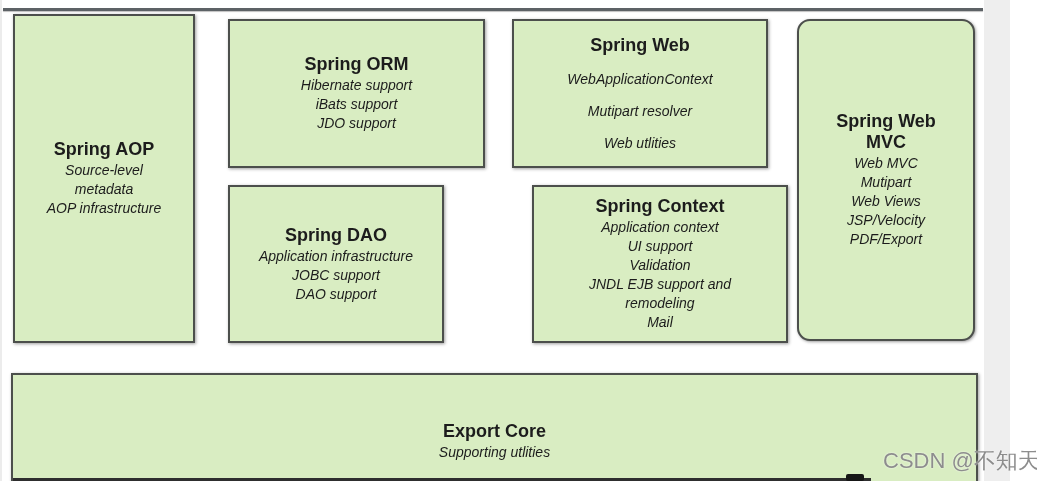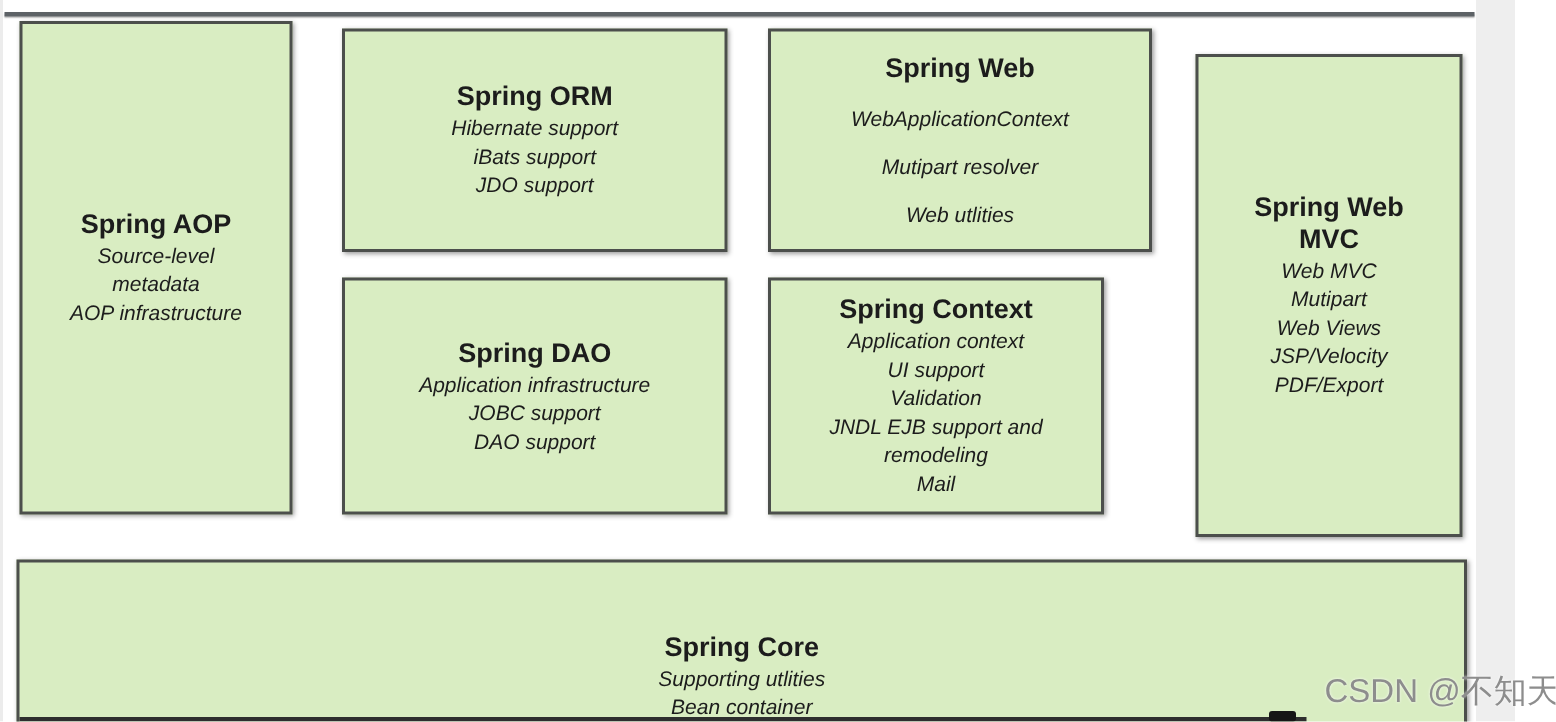--- a/index.html
+++ b/index.html
@@ -32,7 +32,7 @@
   .box-aop{left:13px;top:14px;width:182px;height:329px;padding-top:0;}
   .box-orm{left:228px;top:19px;width:257px;height:149px;}
   .box-web{left:512px;top:19px;width:256px;height:149px;gap:13px;}
-  .box-webmvc{left:797px;top:36px;width:178px;height:322px;}
+  .box-webmvc{left:797px;top:19px;width:178px;height:322px;border-radius:13px;}
   .box-webmvc .box-title{max-width:125px;margin:0 auto 1px;}
   .box-dao{left:228px;top:185px;width:257px;height:158px;}
   .box-context{left:512px;top:185px;width:224px;height:158px;}

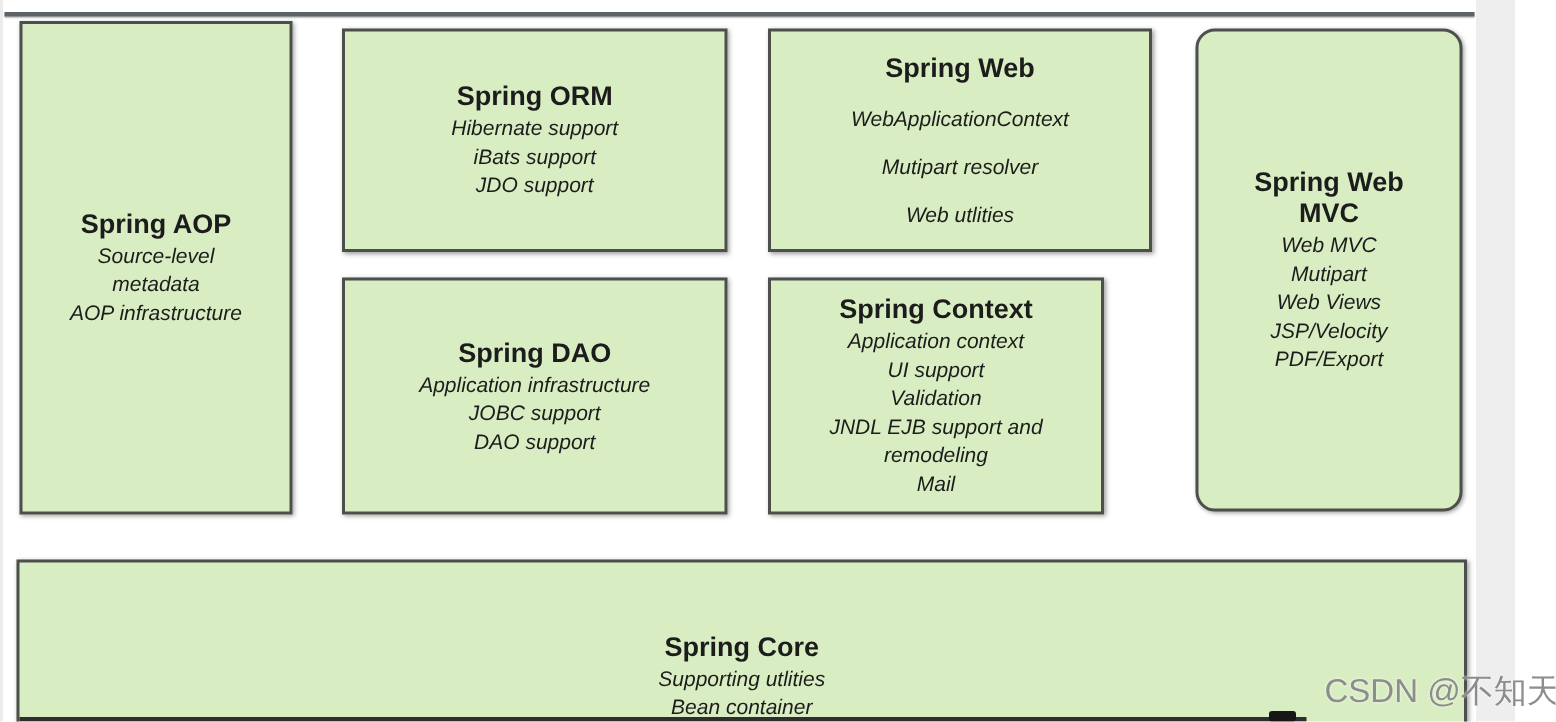--- a/index.html
+++ b/index.html
@@ -35,7 +35,7 @@
   .box-webmvc{left:797px;top:19px;width:178px;height:322px;border-radius:13px;}
   .box-webmvc .box-title{max-width:125px;margin:0 auto 1px;}
   .box-dao{left:228px;top:185px;width:257px;height:158px;}
-  .box-context{left:512px;top:185px;width:224px;height:158px;}
+  .box-context{left:532px;top:185px;width:256px;height:158px;}
   .box-core{left:11px;top:373px;width:967px;height:130px;display:block;padding-top:46px;}
   .bottom-strip{position:absolute;left:13px;top:478px;width:858px;height:3px;background:var(--bottom-strip);}
   .bottom-blob{position:absolute;left:846px;top:474px;width:18px;height:7px;background:#161616;border-radius:2px;}

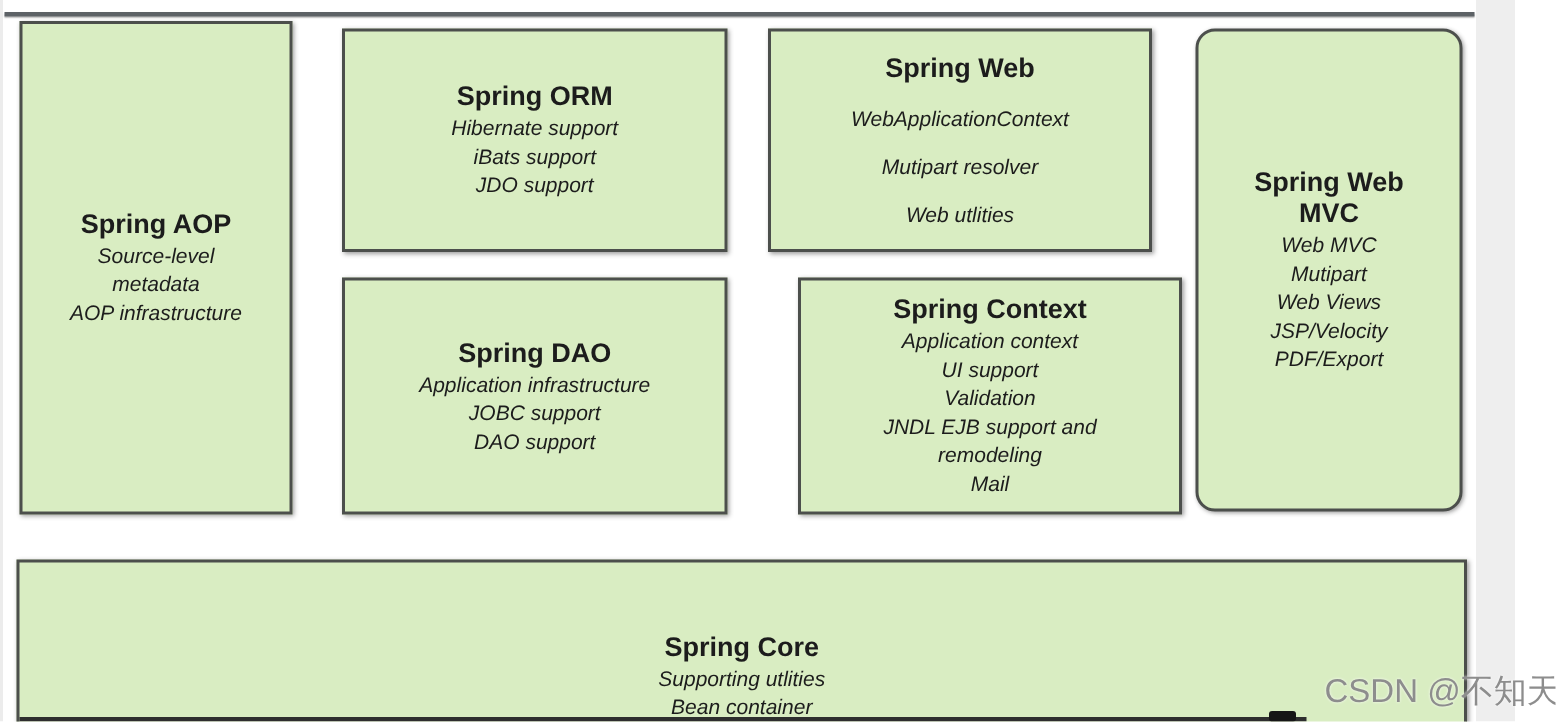--- a/index.html
+++ b/index.html
@@ -34,7 +34,7 @@
   .box-web{left:512px;top:19px;width:256px;height:149px;gap:13px;}
   .box-webmvc{left:797px;top:19px;width:178px;height:322px;border-radius:13px;}
   .box-webmvc .box-title{max-width:125px;margin:0 auto 1px;}
-  .box-dao{left:228px;top:185px;width:257px;height:158px;}
+  .box-dao{left:228px;top:185px;width:216px;height:158px;}
   .box-context{left:532px;top:185px;width:256px;height:158px;}
   .box-core{left:11px;top:373px;width:967px;height:130px;display:block;padding-top:46px;}
   .bottom-strip{position:absolute;left:13px;top:478px;width:858px;height:3px;background:var(--bottom-strip);}

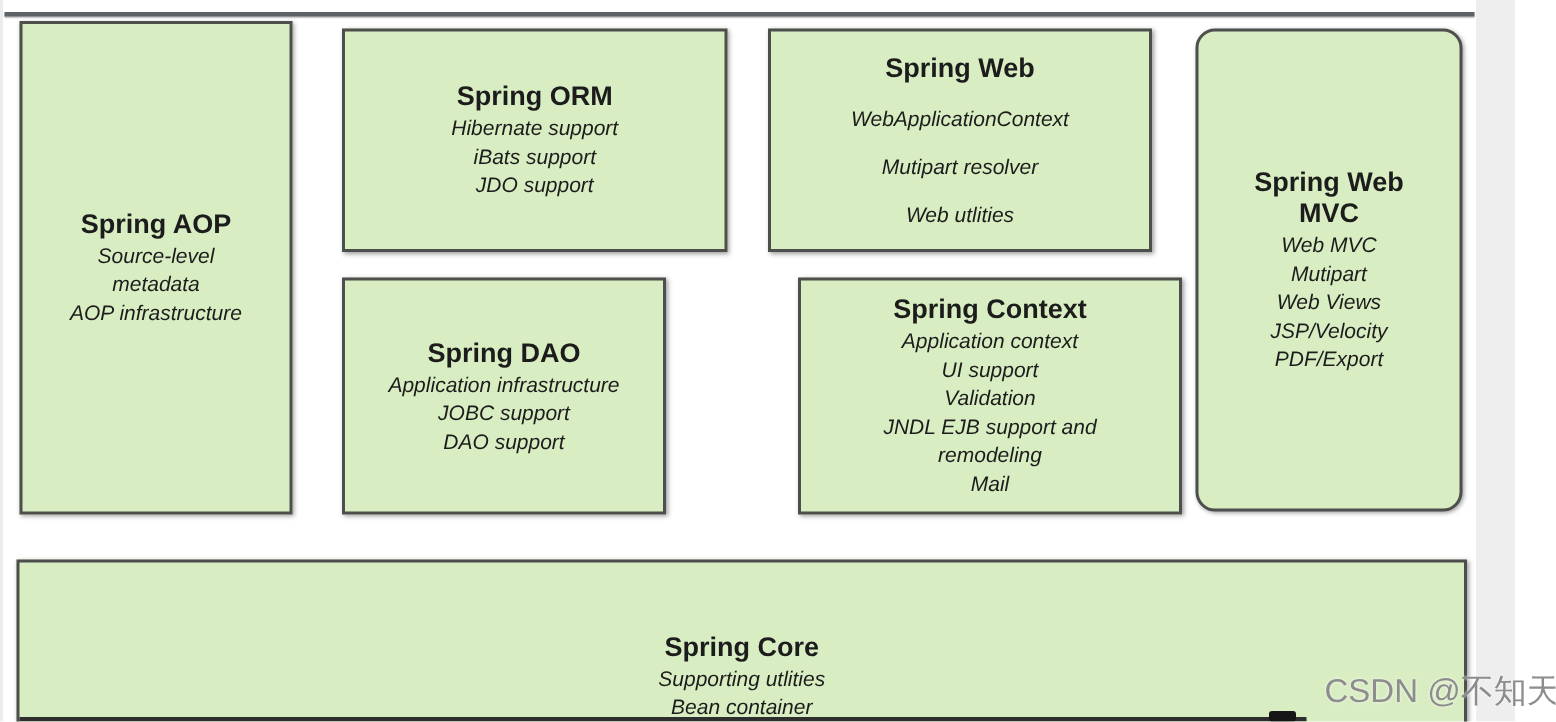--- a/index.html
+++ b/index.html
@@ -103,7 +103,7 @@
   </div>
 
   <div class="box box-core">
-    <div class="box-title">Spring Core</div>
+    <div class="box-title">Export Core</div>
     <div class="box-line">Supporting utlities</div>
     <div class="box-line">Bean container</div>
   </div>

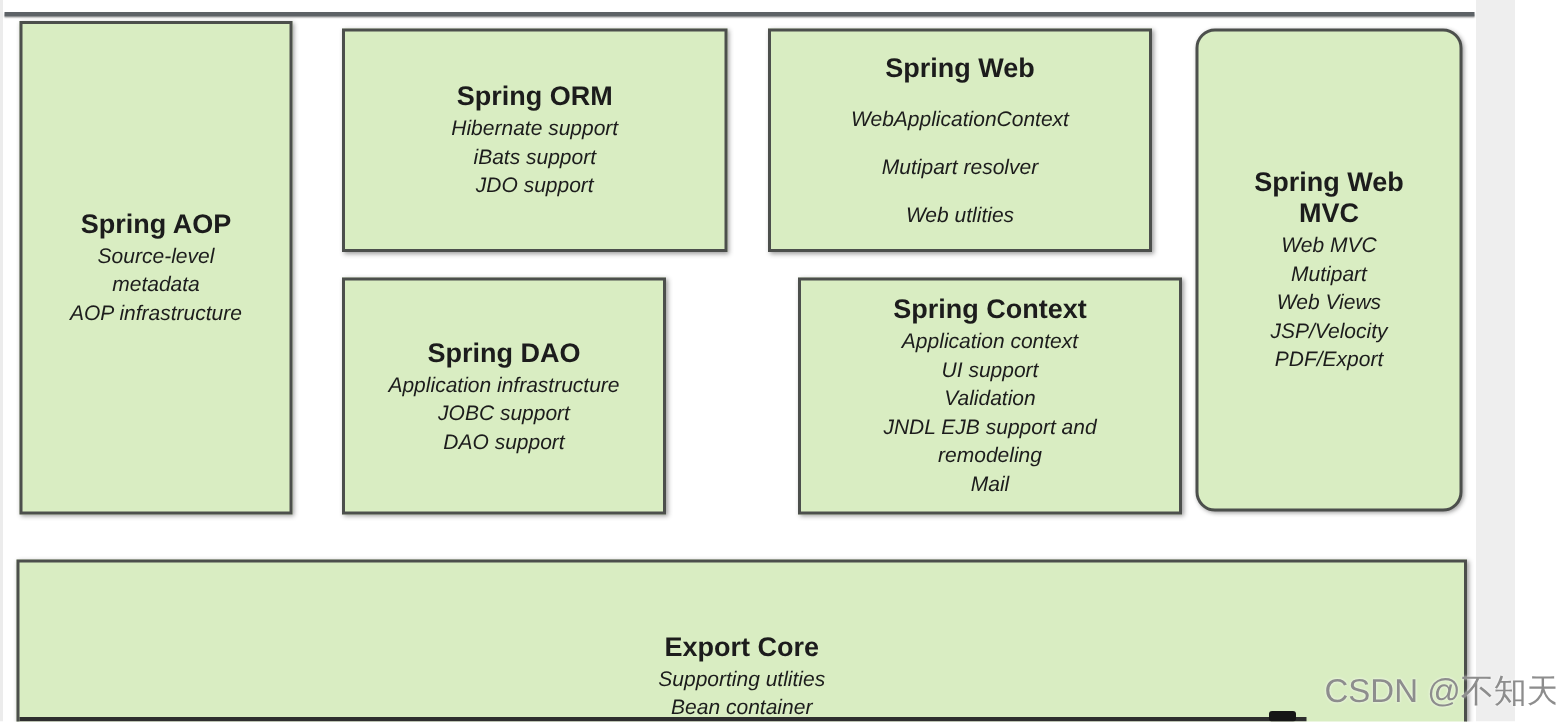--- a/index.html
+++ b/index.html
@@ -105,7 +105,6 @@
   <div class="box box-core">
     <div class="box-title">Export Core</div>
     <div class="box-line">Supporting utlities</div>
-    <div class="box-line">Bean container</div>
   </div>
 
   <div class="bottom-strip"></div>

